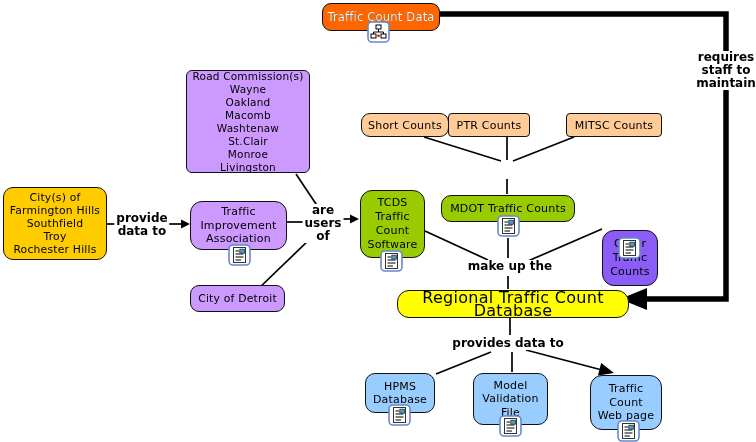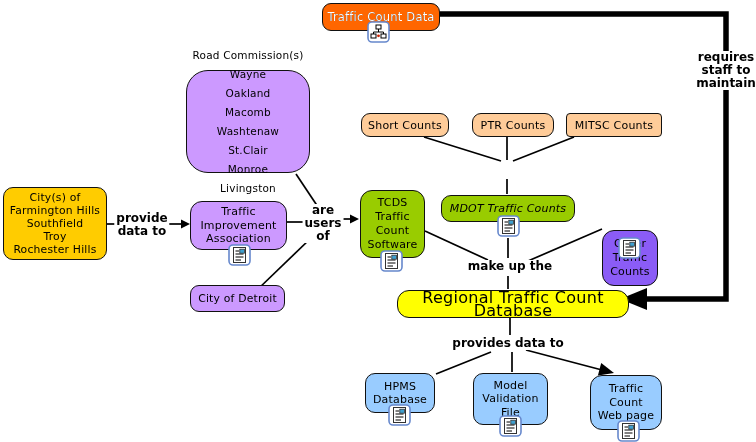--- a/index.html
+++ b/index.html
@@ -89,7 +89,7 @@
   <div class="node" style="left: 322px; top: 3px; width: 118px; height: 28px; border-radius: 9px; font-size: 11.5px; background-color: rgb(255, 102, 0);">Traffic Count Data</div>
   <span class="node" style="left: 322px; top: 3px; width: 118px; height: 28px; border-radius: 9px; font-size: 11.5px; background: transparent; border-color: transparent; z-index: 3; color: rgb(255, 255, 255);">Traffic Count Data</span>
 
-  <div class="node" style="left: 186px; top: 70px; width: 124px; height: 103px; border-radius: 22px; font-size: 10.5px; line-height: 19px; background-color: rgb(204, 153, 255);">Road Commission(s)
+  <div class="node" style="left: 186px; top: 70px; width: 124px; height: 103px; border-radius: 6px; font-size: 10.5px; line-height: 13px; background-color: rgb(204, 153, 255);">Road Commission(s)
 Wayne
 Oakland
 Macomb

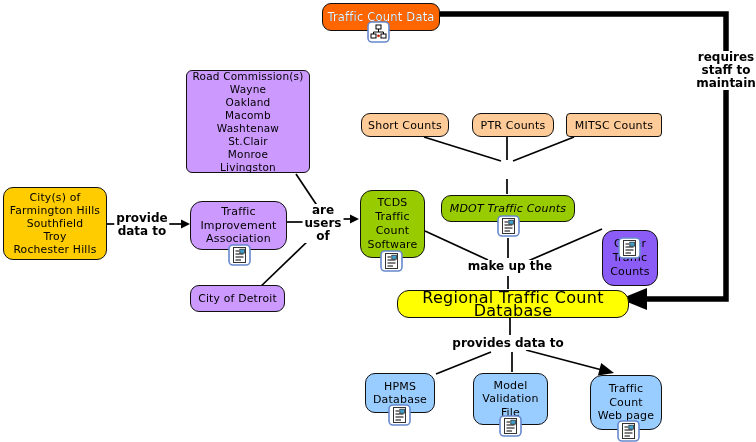--- a/index.html
+++ b/index.html
@@ -117,7 +117,7 @@
 
   <div class="node" style="left: 361px; top: 113px; width: 88px; height: 24px; border-radius: 9px; background-color: rgb(255, 204, 153);">Short Counts</div>
 
-  <div class="node" style="left: 472px; top: 113px; width: 82px; height: 24px; border-radius: 9px; background-color: rgb(255, 204, 153);">PTR Counts</div>
+  <div class="node" style="left: 448px; top: 113px; width: 82px; height: 24px; border-radius: 4px; background-color: rgb(255, 204, 153);">PTR Counts</div>
 
   <div class="node" style="left: 566px; top: 113px; width: 96px; height: 24px; border-radius: 4px; background-color: rgb(255, 204, 153);">MITSC Counts</div>
 

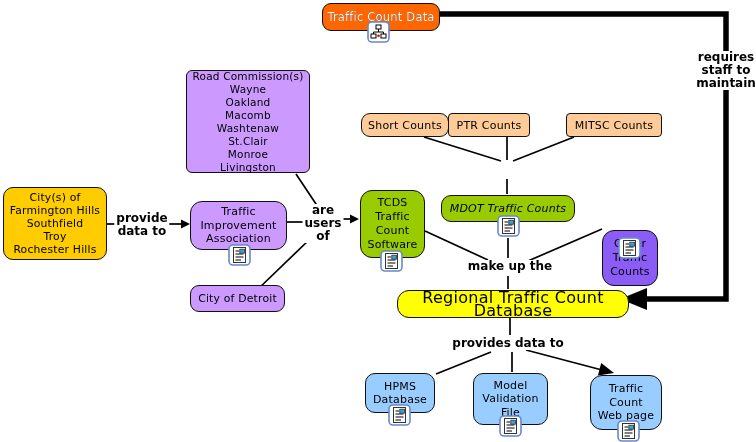--- a/index.html
+++ b/index.html
@@ -121,7 +121,7 @@
 
   <div class="node" style="left: 566px; top: 113px; width: 96px; height: 24px; border-radius: 4px; background-color: rgb(255, 204, 153);">MITSC Counts</div>
 
-  <div class="node" style="left: 441px; top: 195px; width: 134px; height: 27px; border-radius: 10px; background-color: rgb(153, 204, 0); font-style: italic;">MDOT Traffic Counts</div>
+  <div class="node" style="left: 441px; top: 195px; width: 134px; height: 27px; border-radius: 10px; background-color: rgb(153, 204, 0);">MDOT Traffic Counts</div>
 
   <div class="node" style="left: 602px; top: 191px; width: 56px; height: 56px; border-radius: 12px; line-height: 13.8px; background-color: #8b5cf6; margin-top: 39px;">Other
 Traffic

